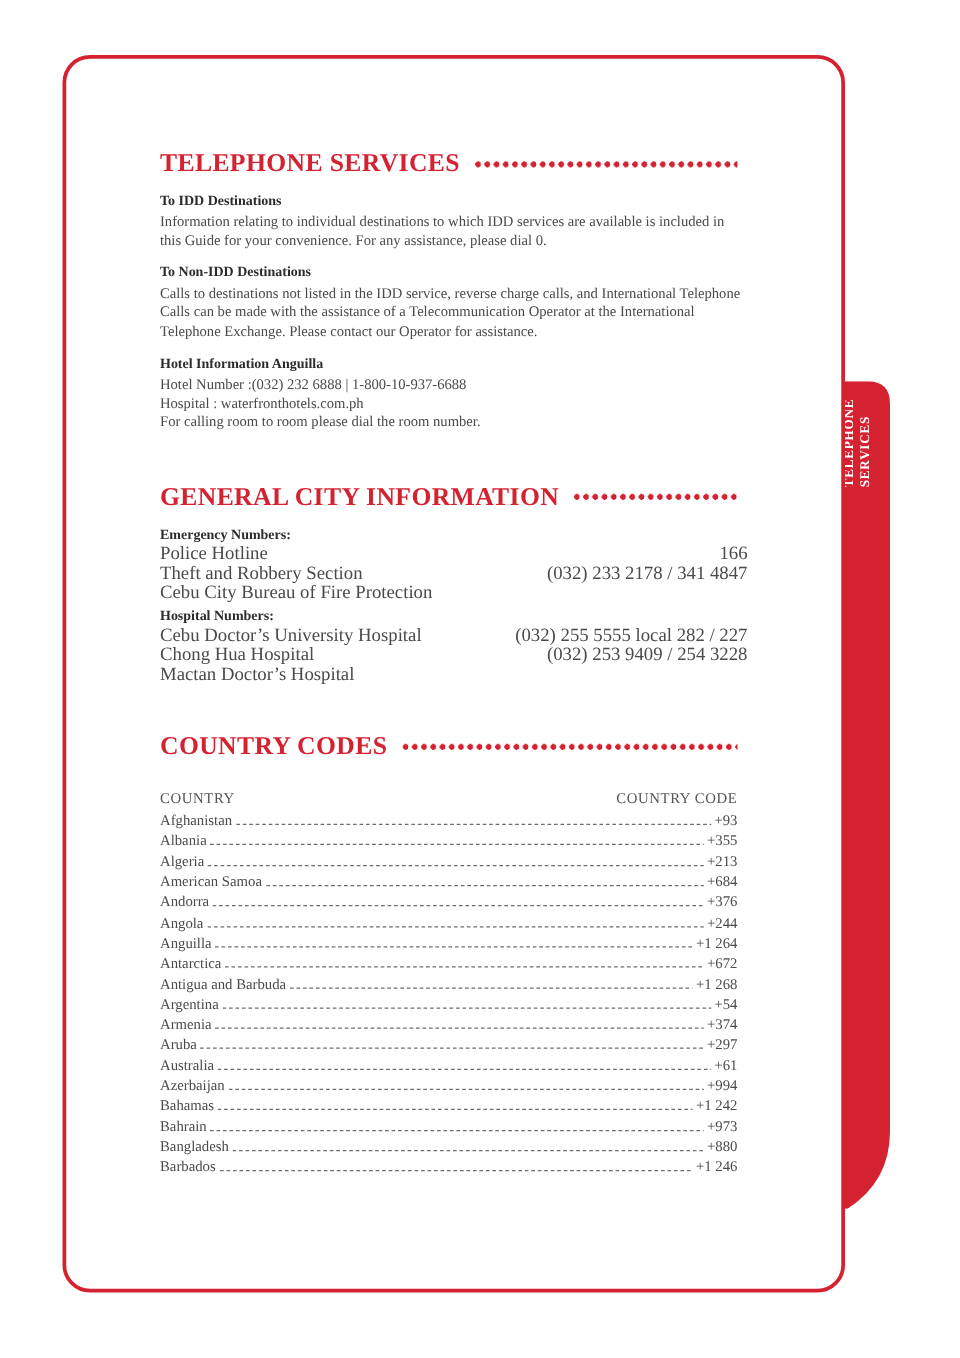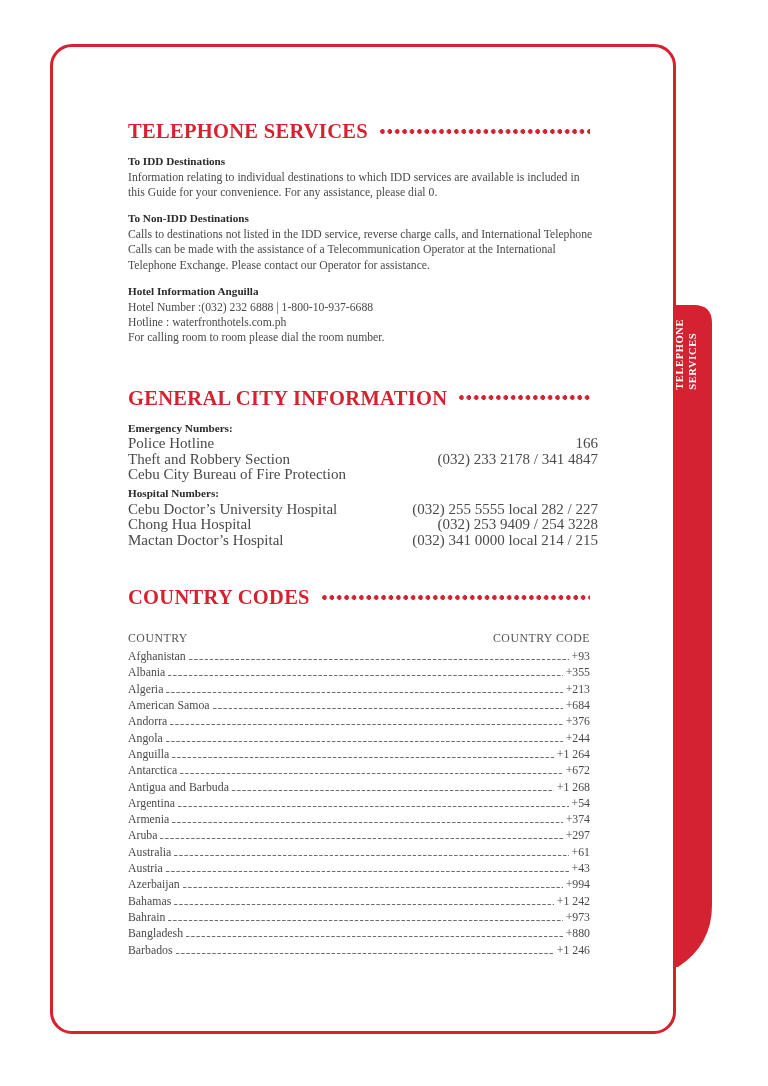--- a/index.html
+++ b/index.html
@@ -212,7 +212,7 @@
 
     <p class="sub-head">Hotel Information Anguilla</p>
     <p class="body-text">Hotel Number :(032) 232 6888 | 1-800-10-937-6688</p>
-    <p class="body-text">Hotline : waterfronthotels.com.ph</p>
+    <p class="body-text">Hospital : waterfronthotels.com.ph</p>
     <p class="body-text">For calling room to room please dial the room number.</p>
   </div>
 

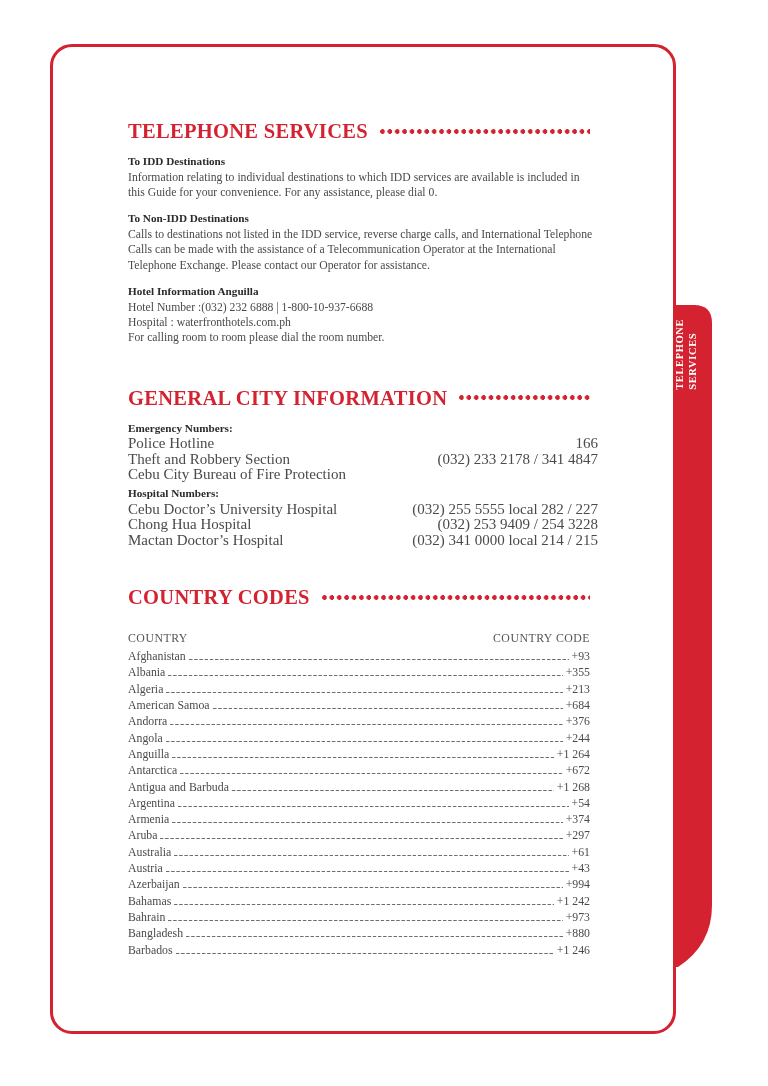--- a/index.html
+++ b/index.html
@@ -255,7 +255,6 @@
     </div>
     <div class="info-row">
       <div class="info-label">Mactan Doctor’s Hospital</div>
-      <div class="info-value">(032) 341 0000 local 214 / 215</div>
     </div>
   </div>
 

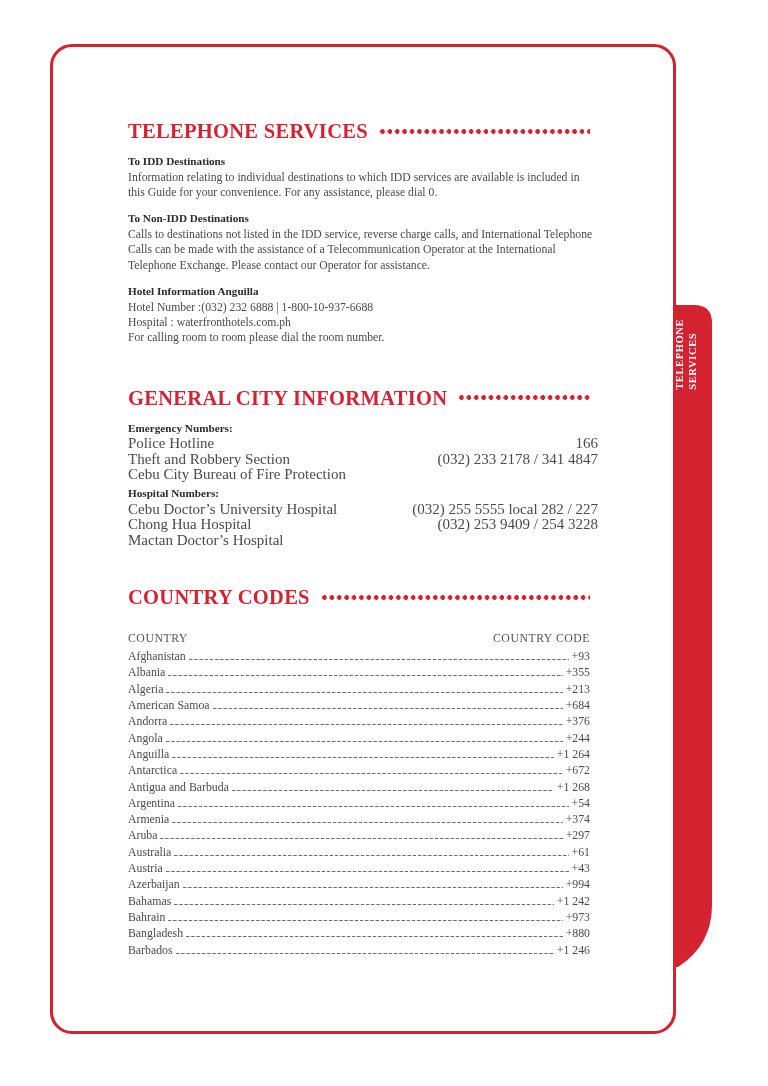--- a/index.html
+++ b/index.html
@@ -341,11 +341,6 @@
             <span class="cc-code">+61</span>
           </div>
           <div class="cc-row">
-            <span class="cc-country">Austria</span>
-            <span class="cc-dots"></span>
-            <span class="cc-code">+43</span>
-          </div>
-          <div class="cc-row">
             <span class="cc-country">Azerbaijan</span>
             <span class="cc-dots"></span>
             <span class="cc-code">+994</span>

